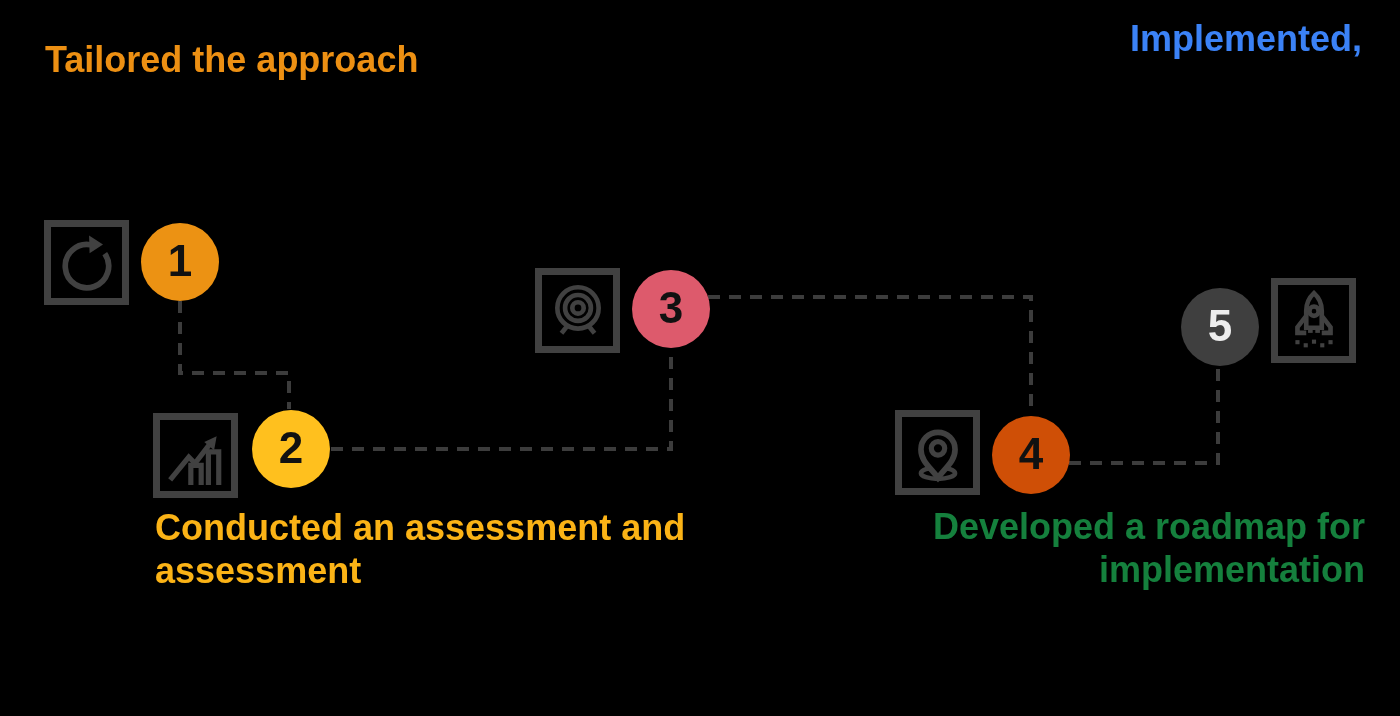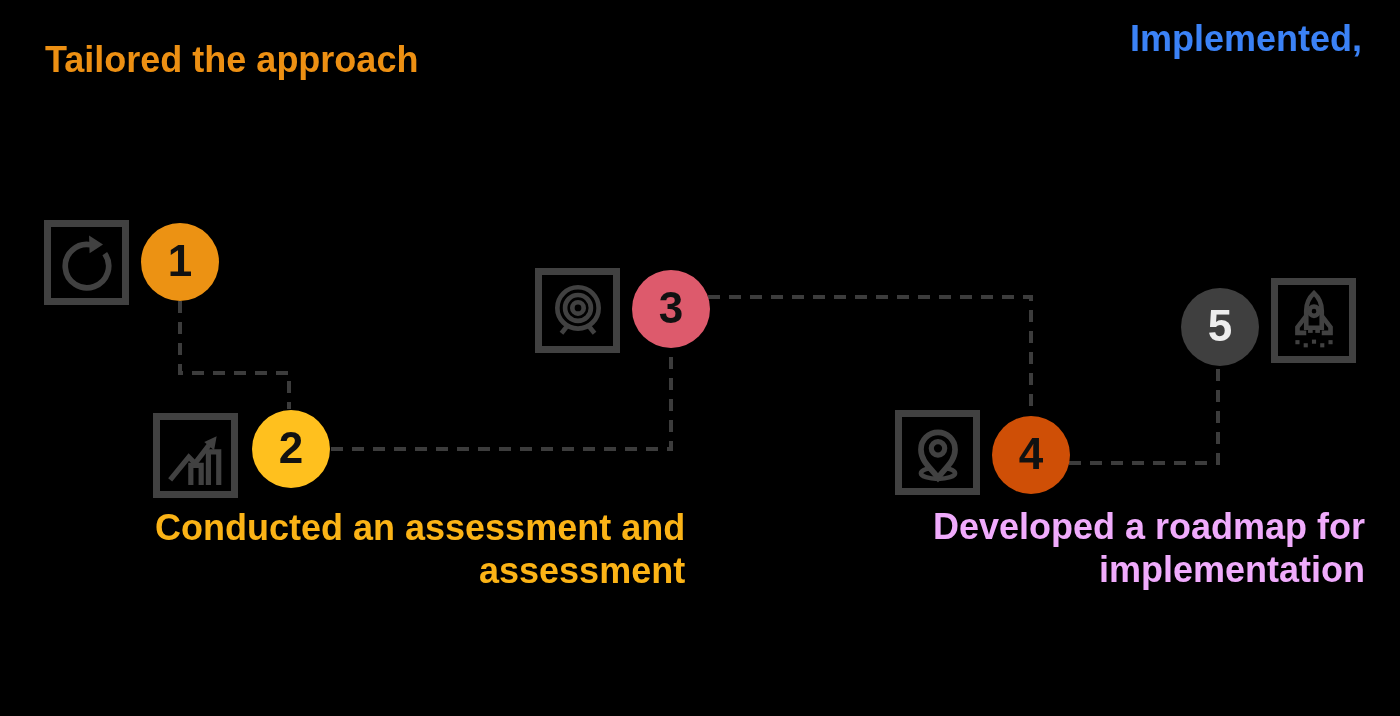--- a/index.html
+++ b/index.html
@@ -84,7 +84,7 @@
   <div class="circle" style="left: 252px; top: 410px; background: rgb(255, 192, 30);">
     <span class="num" style="color: rgb(17, 17, 17);">2</span>
   </div>
-  <div class="title" style="left: 155px; top: 506px; color: rgb(251, 179, 22); text-align: right;">
+  <div class="title" style="left: 155px; top: 506px; color: rgb(251, 179, 22);">
     <div>Conducted an assessment and</div>
     <div>assessment</div>
   </div>

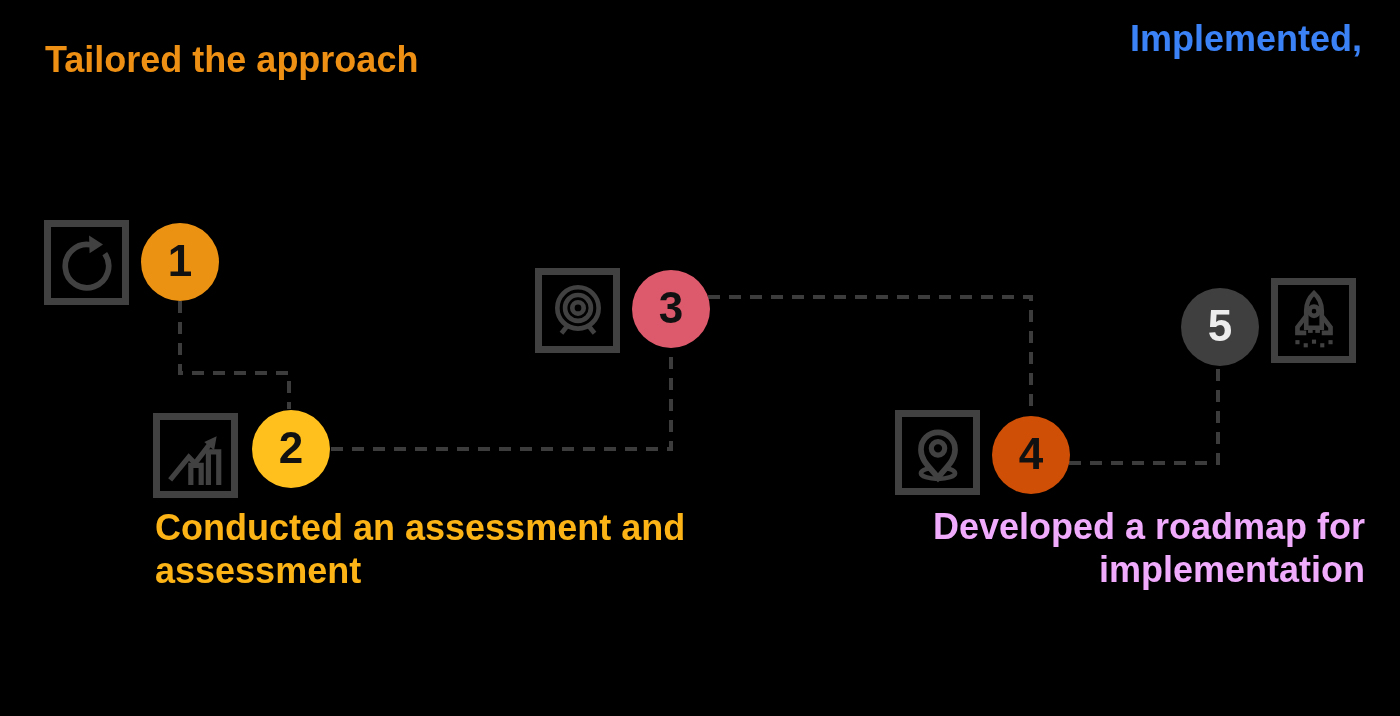--- a/index.html
+++ b/index.html
@@ -116,7 +116,7 @@
   <div class="circle" style="left: 992px; top: 416px; background: rgb(207, 79, 6);">
     <span class="num" style="color: rgb(17, 17, 17);">4</span>
   </div>
-  <div class="title right" style="right: 35px; top: 505px; color: #f0abfc;">
+  <div class="title right" style="right: 35px; top: 505px; color: #15803d;">
     <div>Developed a roadmap for</div>
     <div>implementation</div>
   </div>

